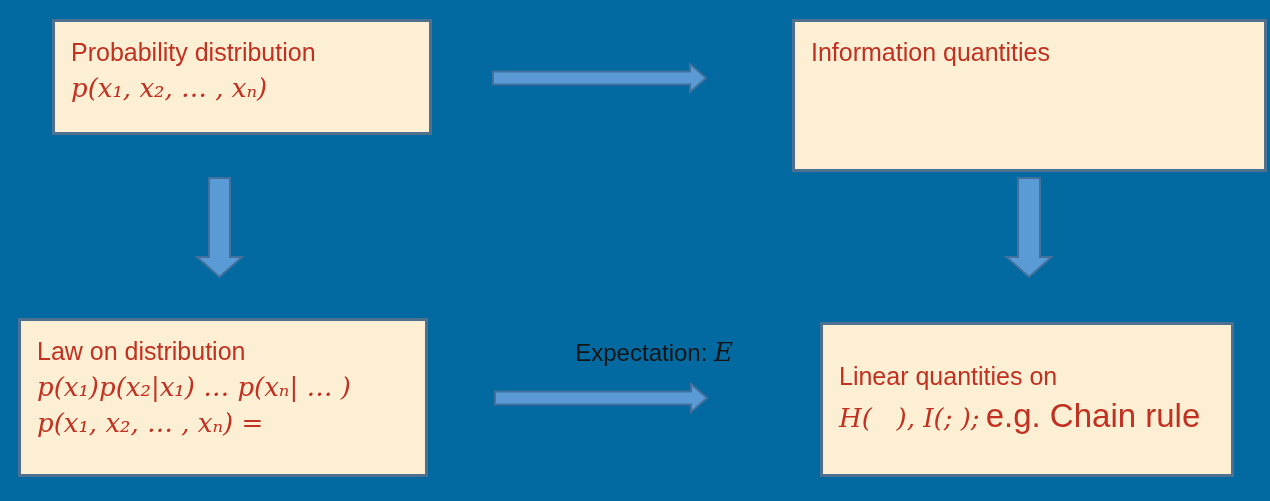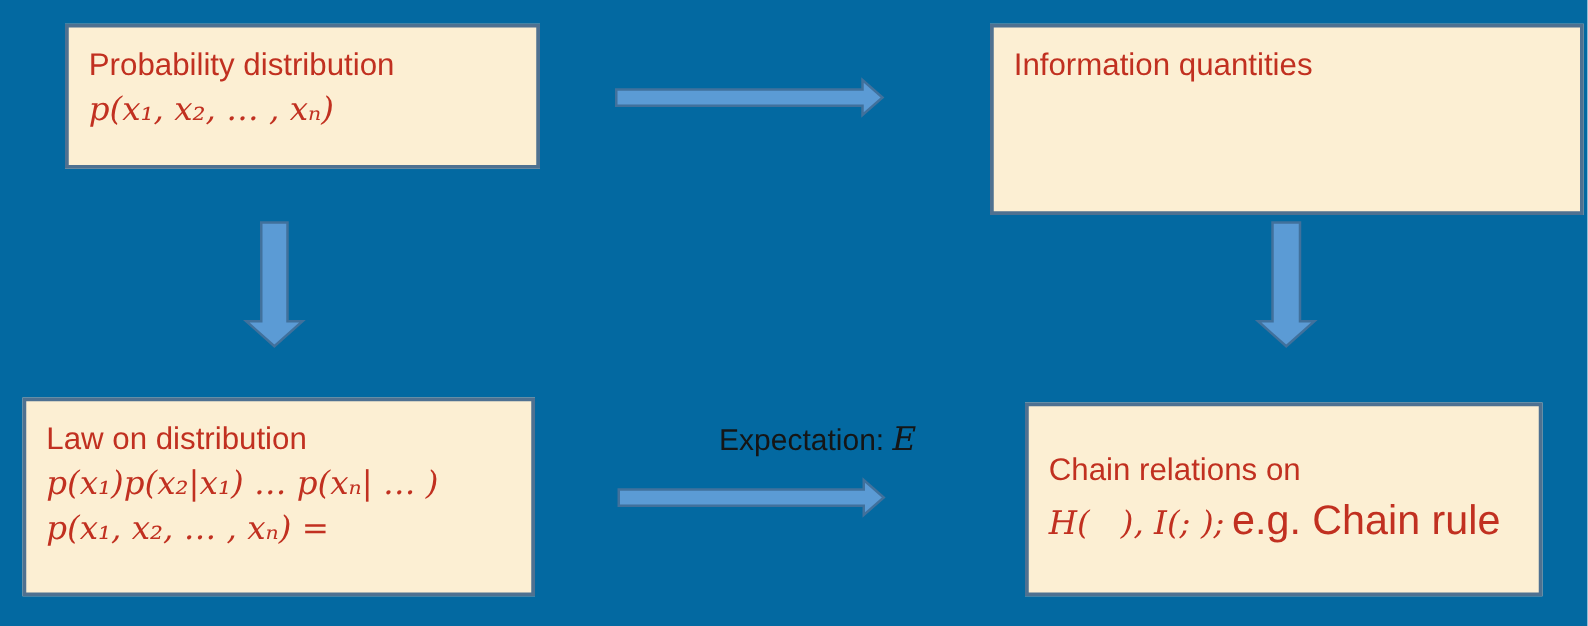--- a/index.html
+++ b/index.html
@@ -91,7 +91,7 @@
   </div>
 
   <div class="box centered" id="box-linear">
-    <div class="box-title">Chain relations on</div>
+    <div class="box-title">Linear quantities on</div>
     <div class="math box-line"><span>H(&nbsp;&nbsp;&nbsp;), I(; );</span><span class="note">e.g. Chain rule</span></div>
   </div>
 

